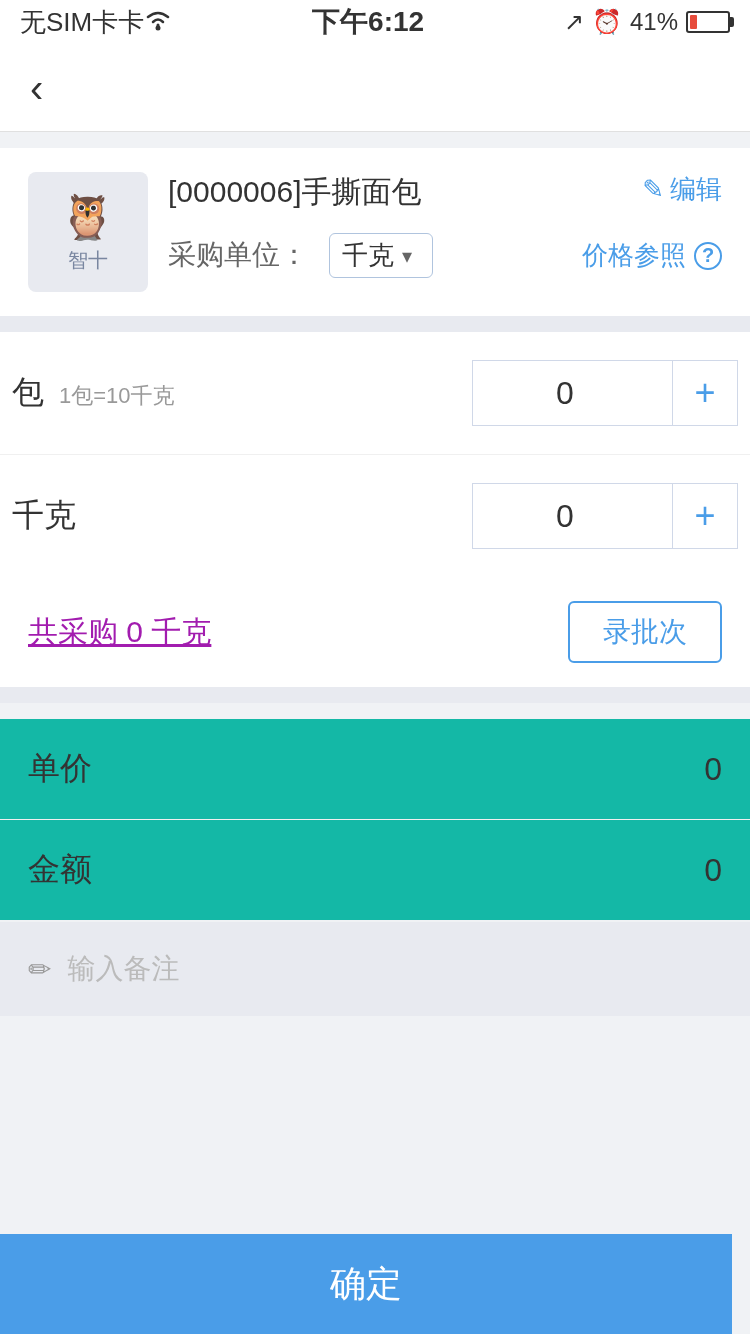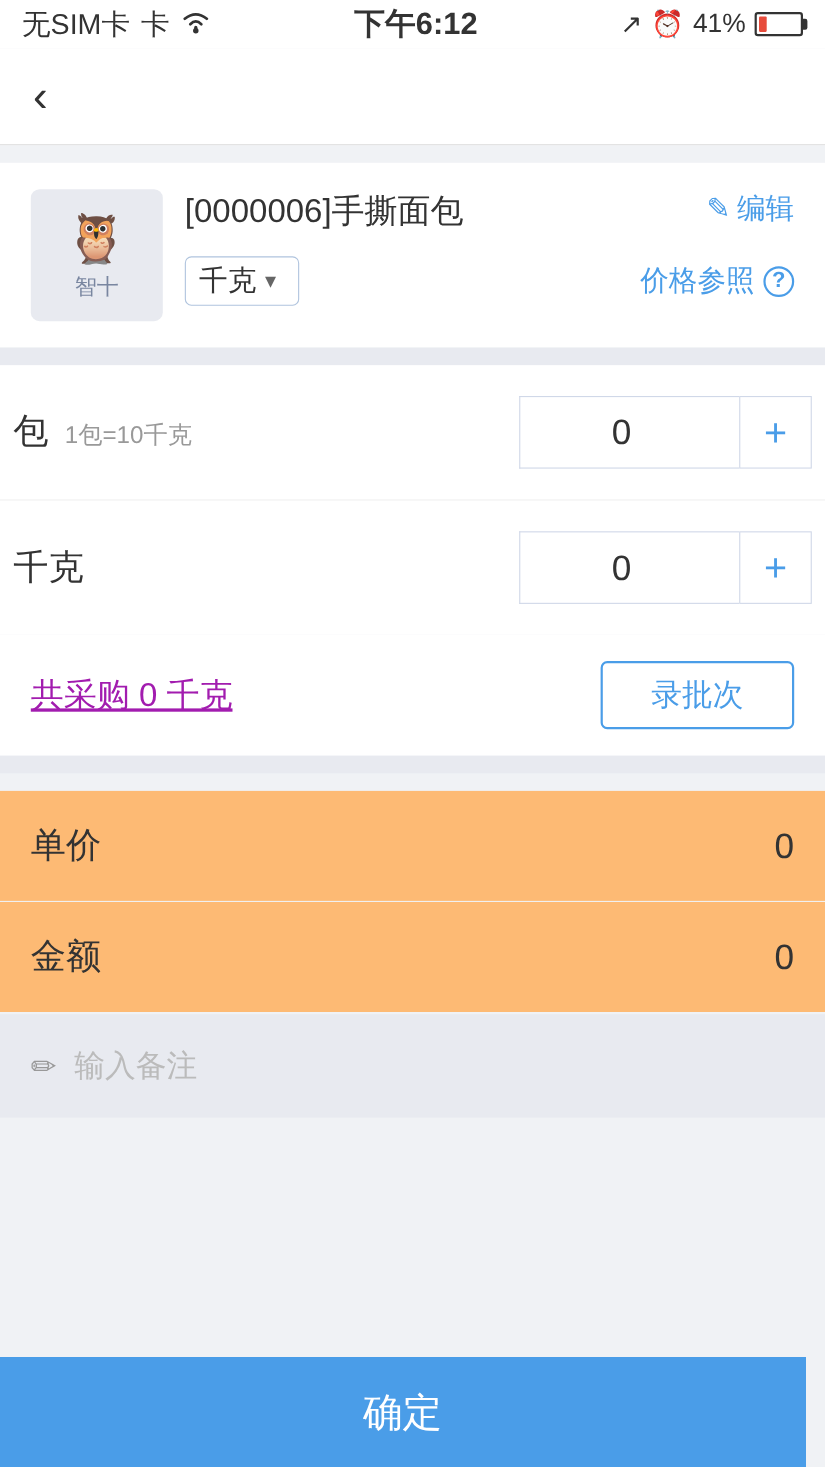--- a/index.html
+++ b/index.html
@@ -29,7 +29,6 @@
     .status-left {
       display: flex;
       align-items: center;
-      gap: 10px;
     }
     .status-center {
       font-size: 28px;

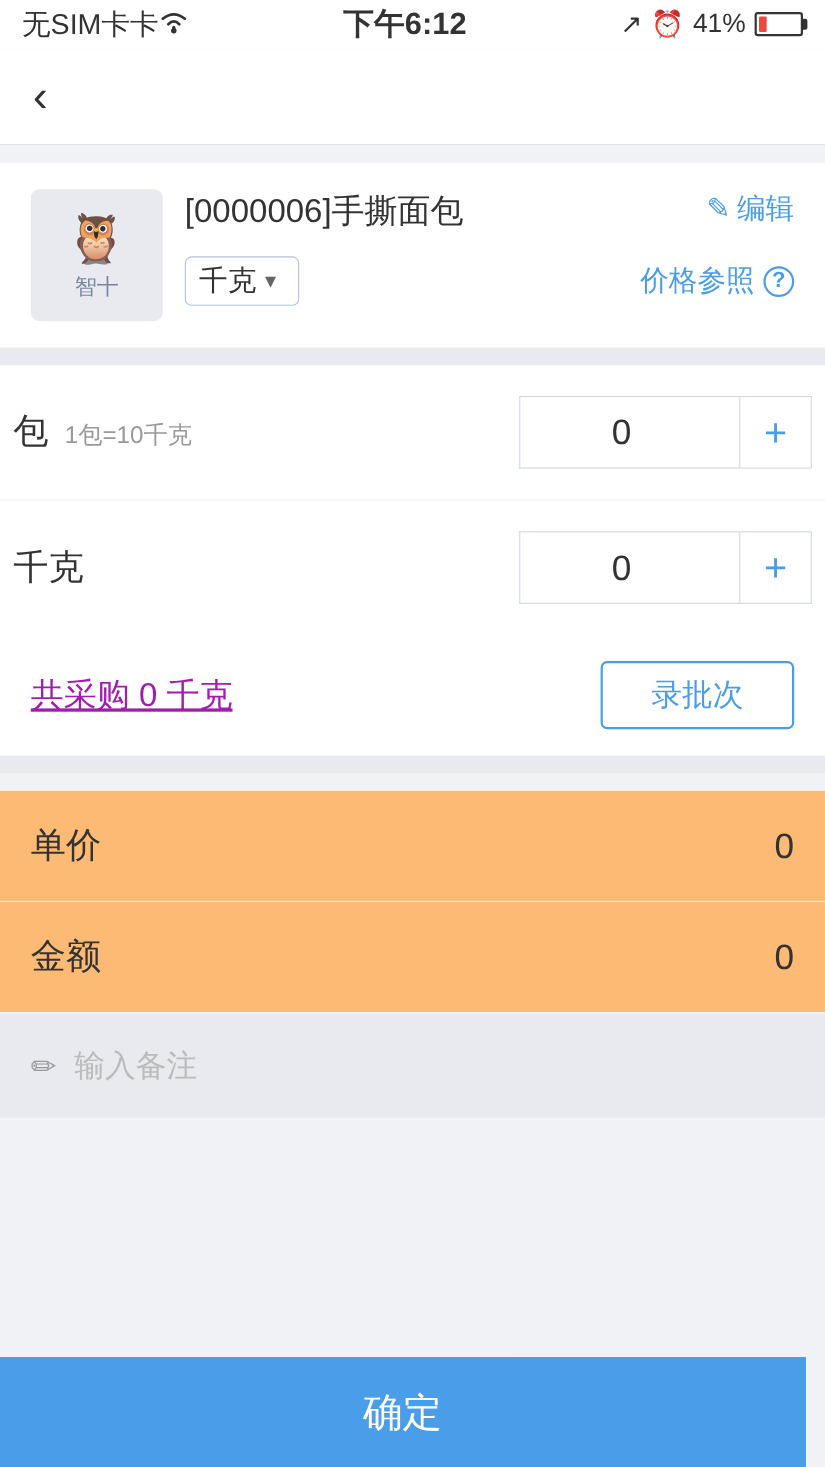--- a/index.html
+++ b/index.html
@@ -388,6 +388,7 @@
       </div>
       <div class="product-unit-row">
         <div>
+          <span class="unit-label">采购单位：</span>
           <span class="unit-select">
             <span>千克</span>
             <span class="unit-select-arrow">▾</span>

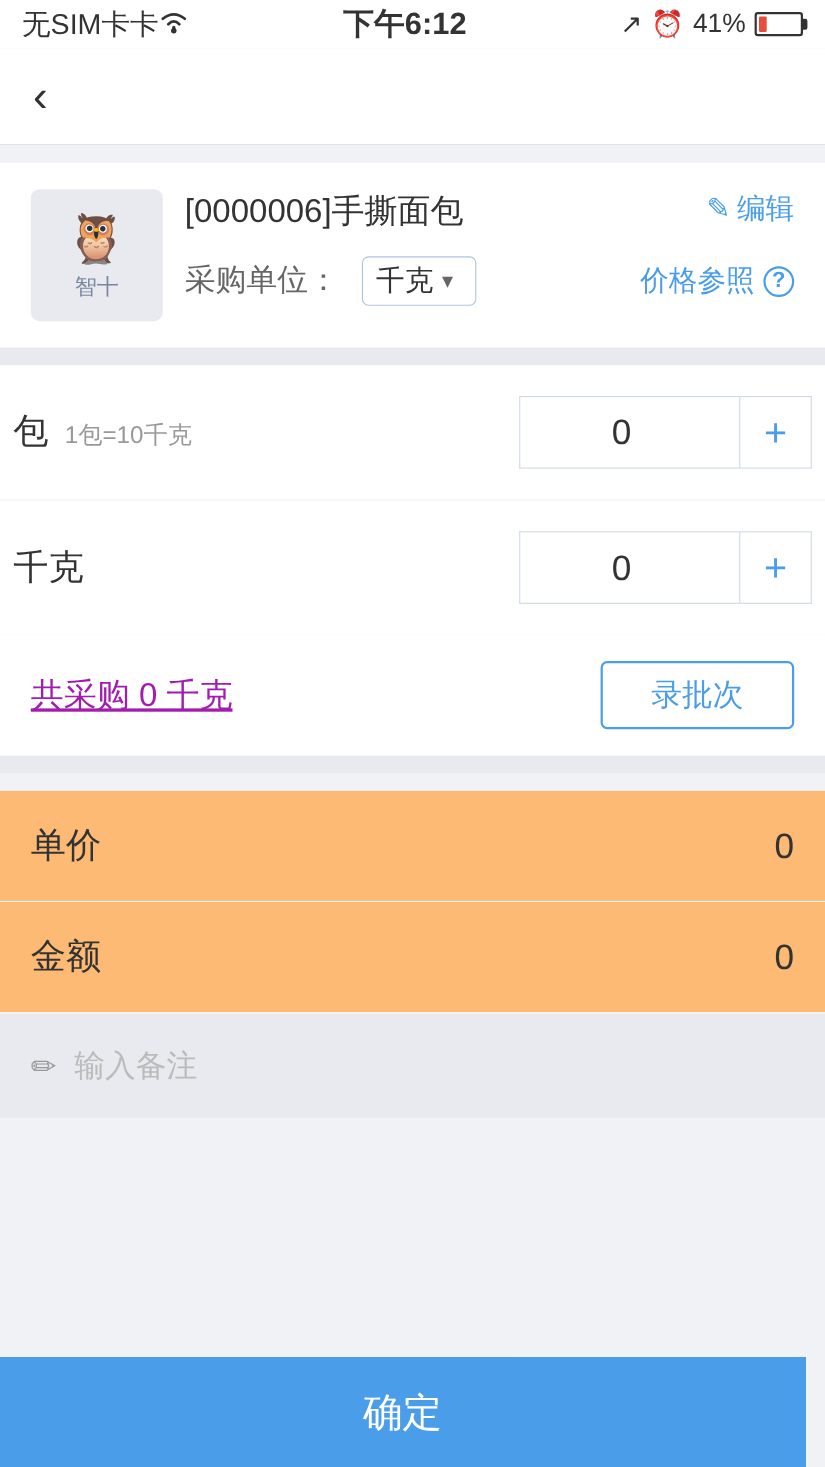--- a/index.html
+++ b/index.html
@@ -262,7 +262,7 @@
     .record-btn {
       border: 2px solid #4a9de8;
       border-radius: 6px;
-      padding: 10px 44px;
+      padding: 10px 33px;
       font-size: 28px;
       color: #4a9de8;
       background: #fff;

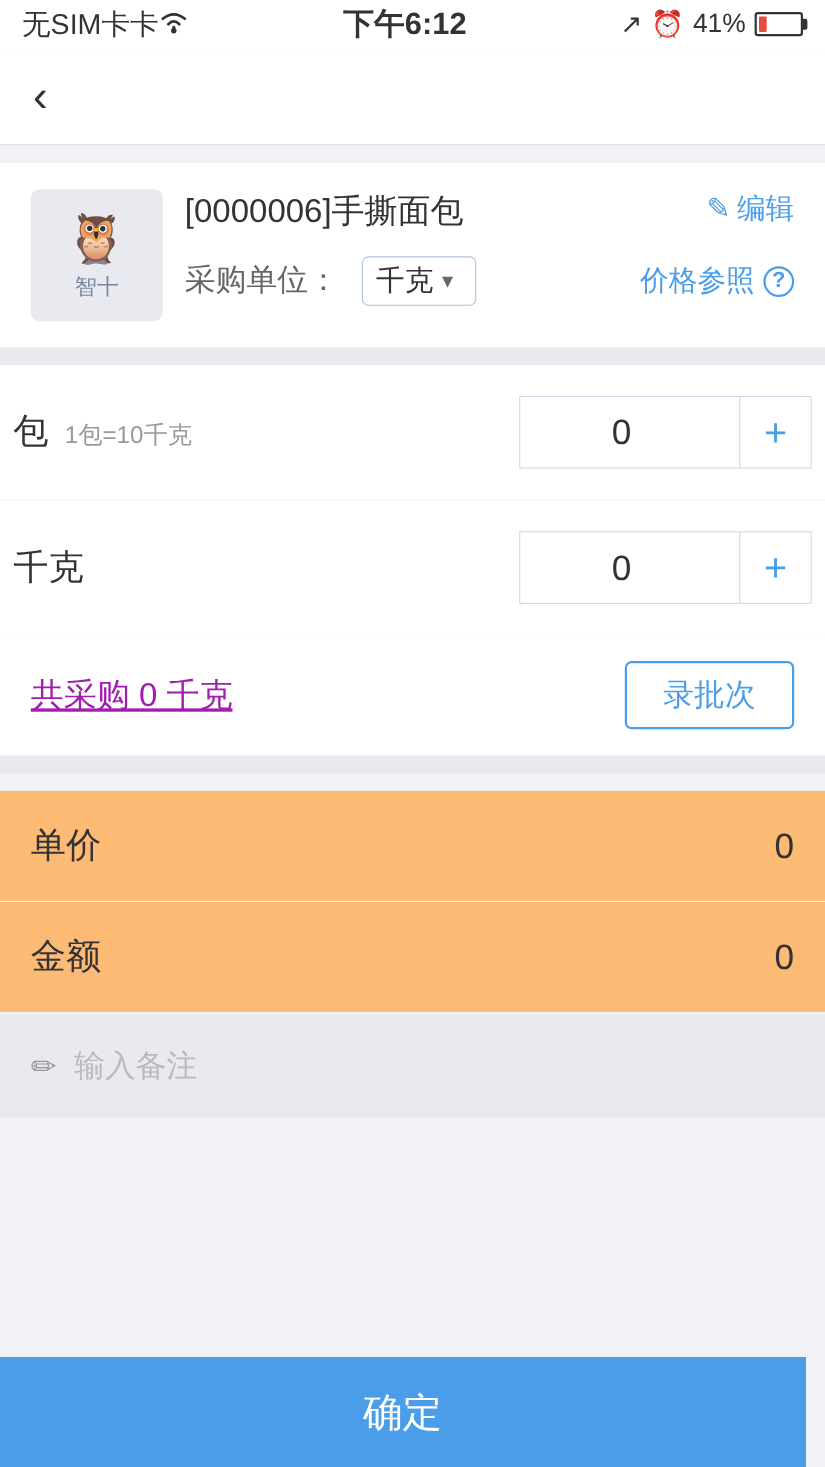--- a/index.html
+++ b/index.html
@@ -271,7 +271,7 @@
 
     
     .detail-section {
-      background: #fdba74;
+      background: #14b8a6;
       margin-top: 16px;
     }
     .detail-row {

